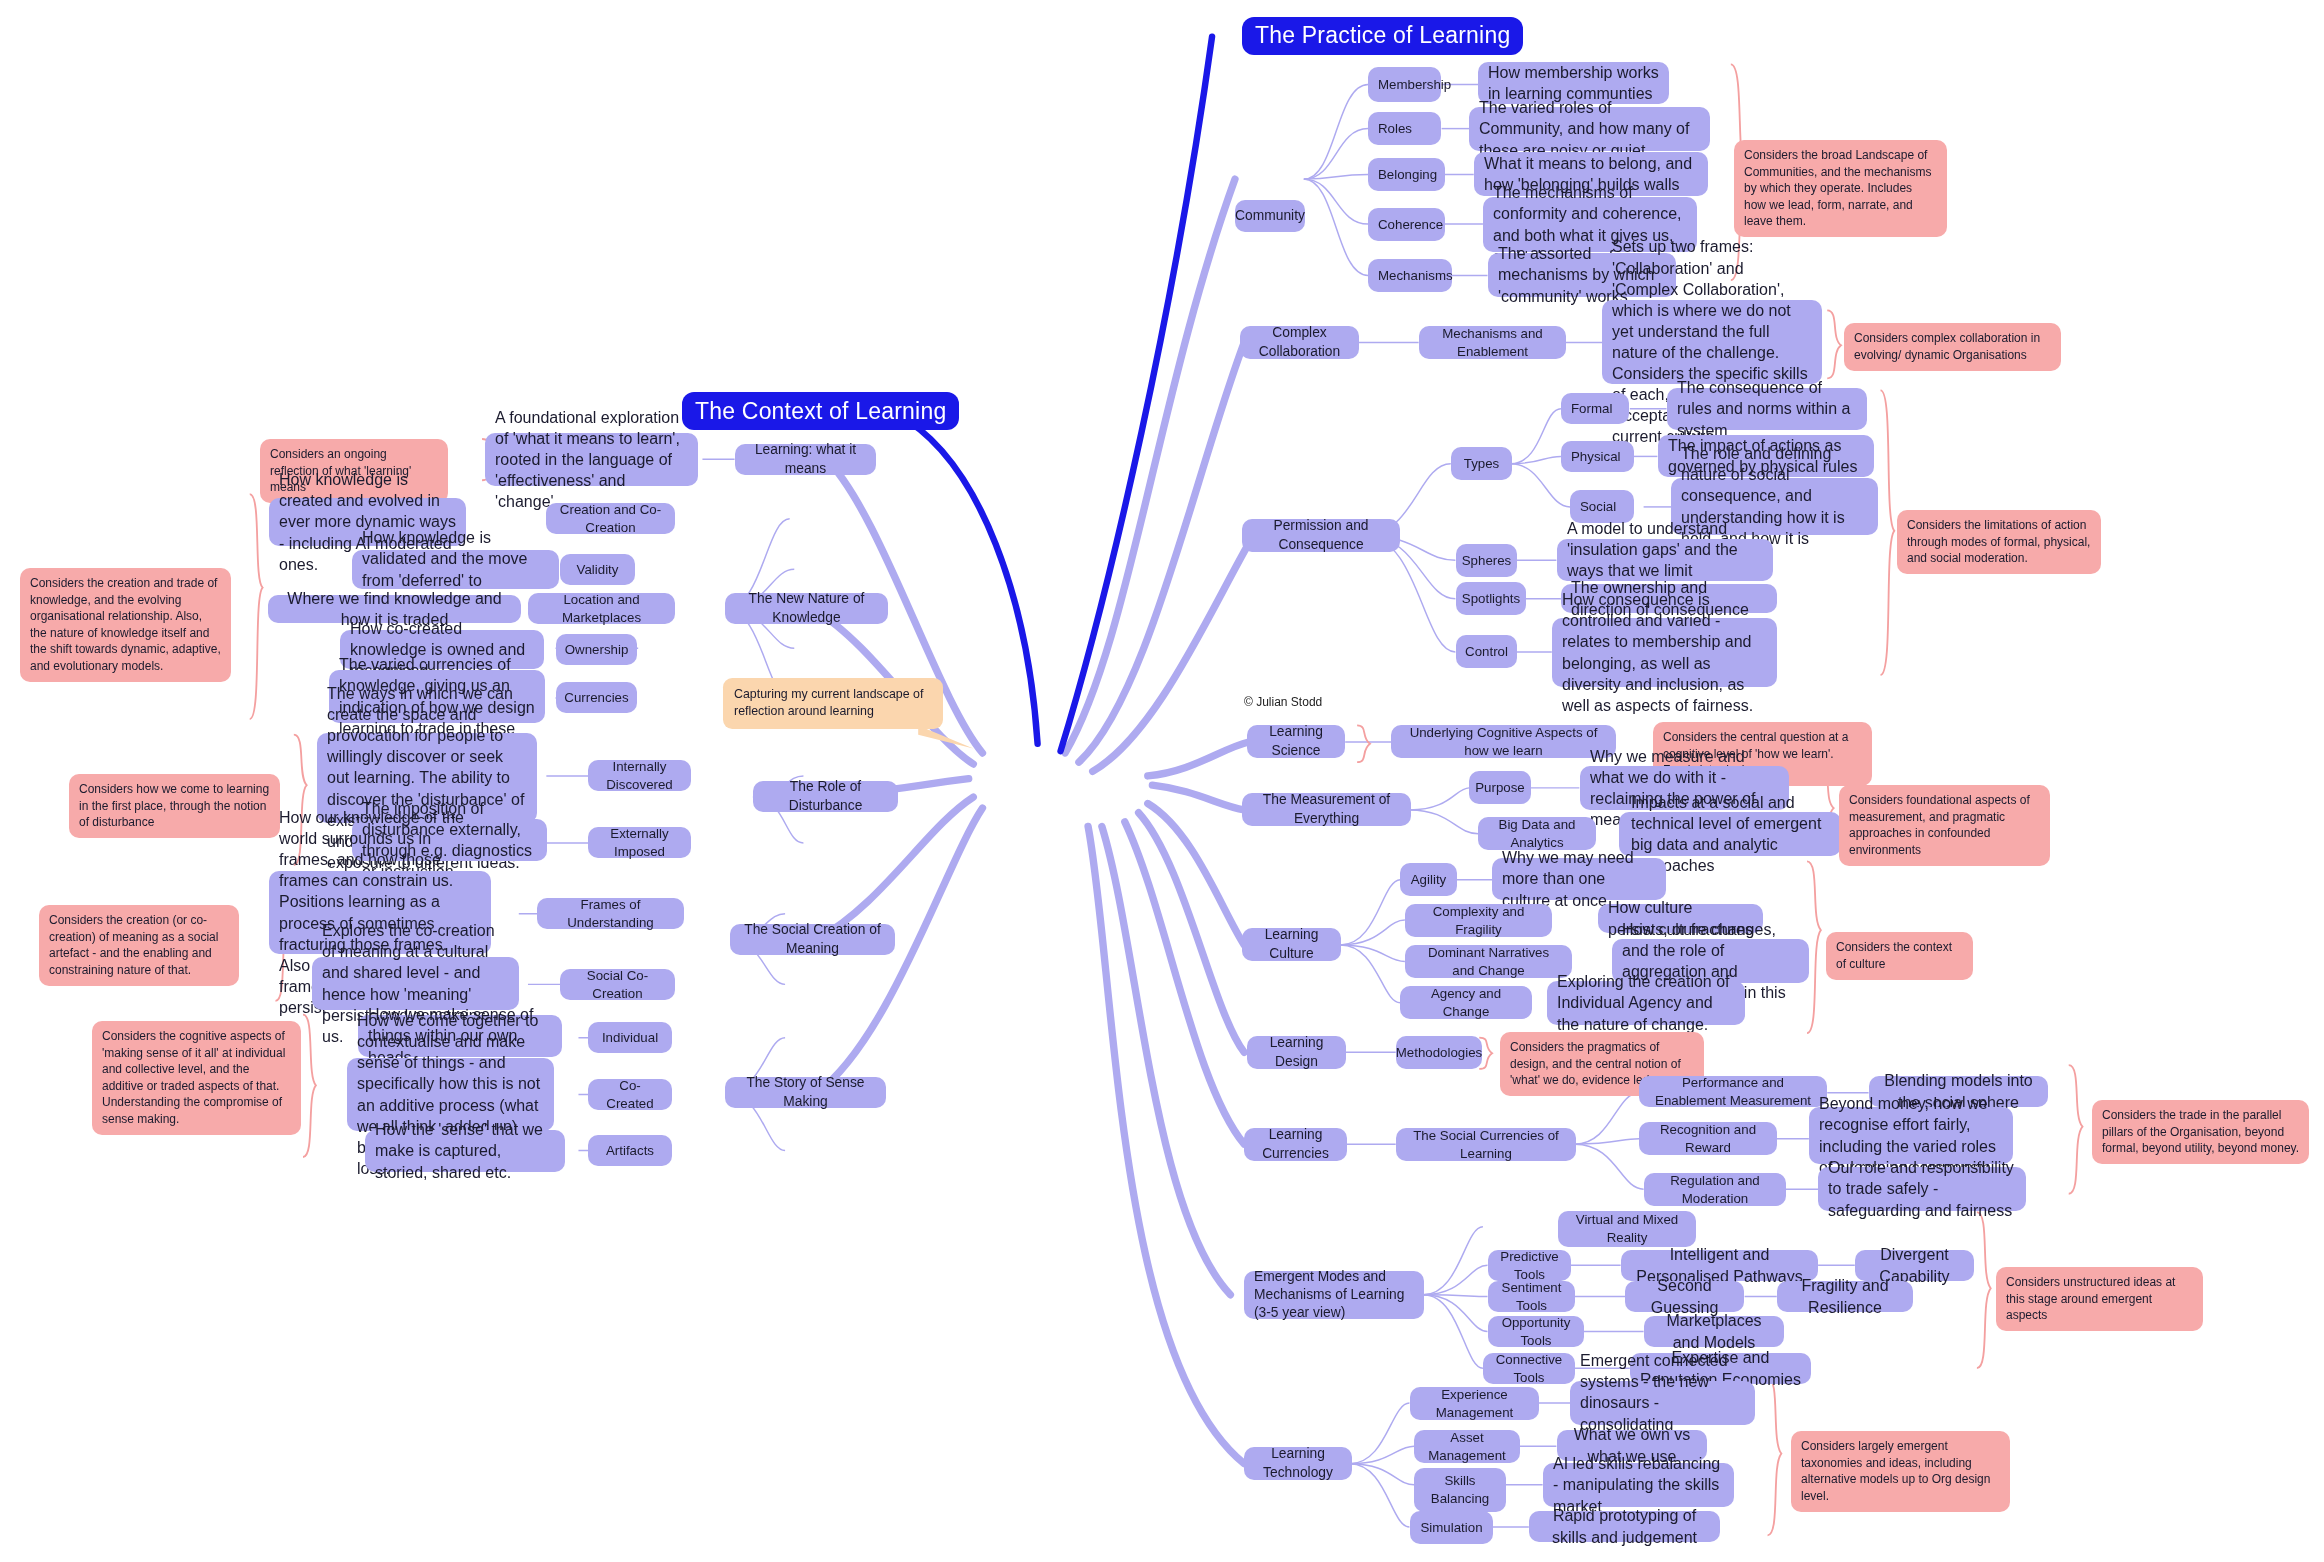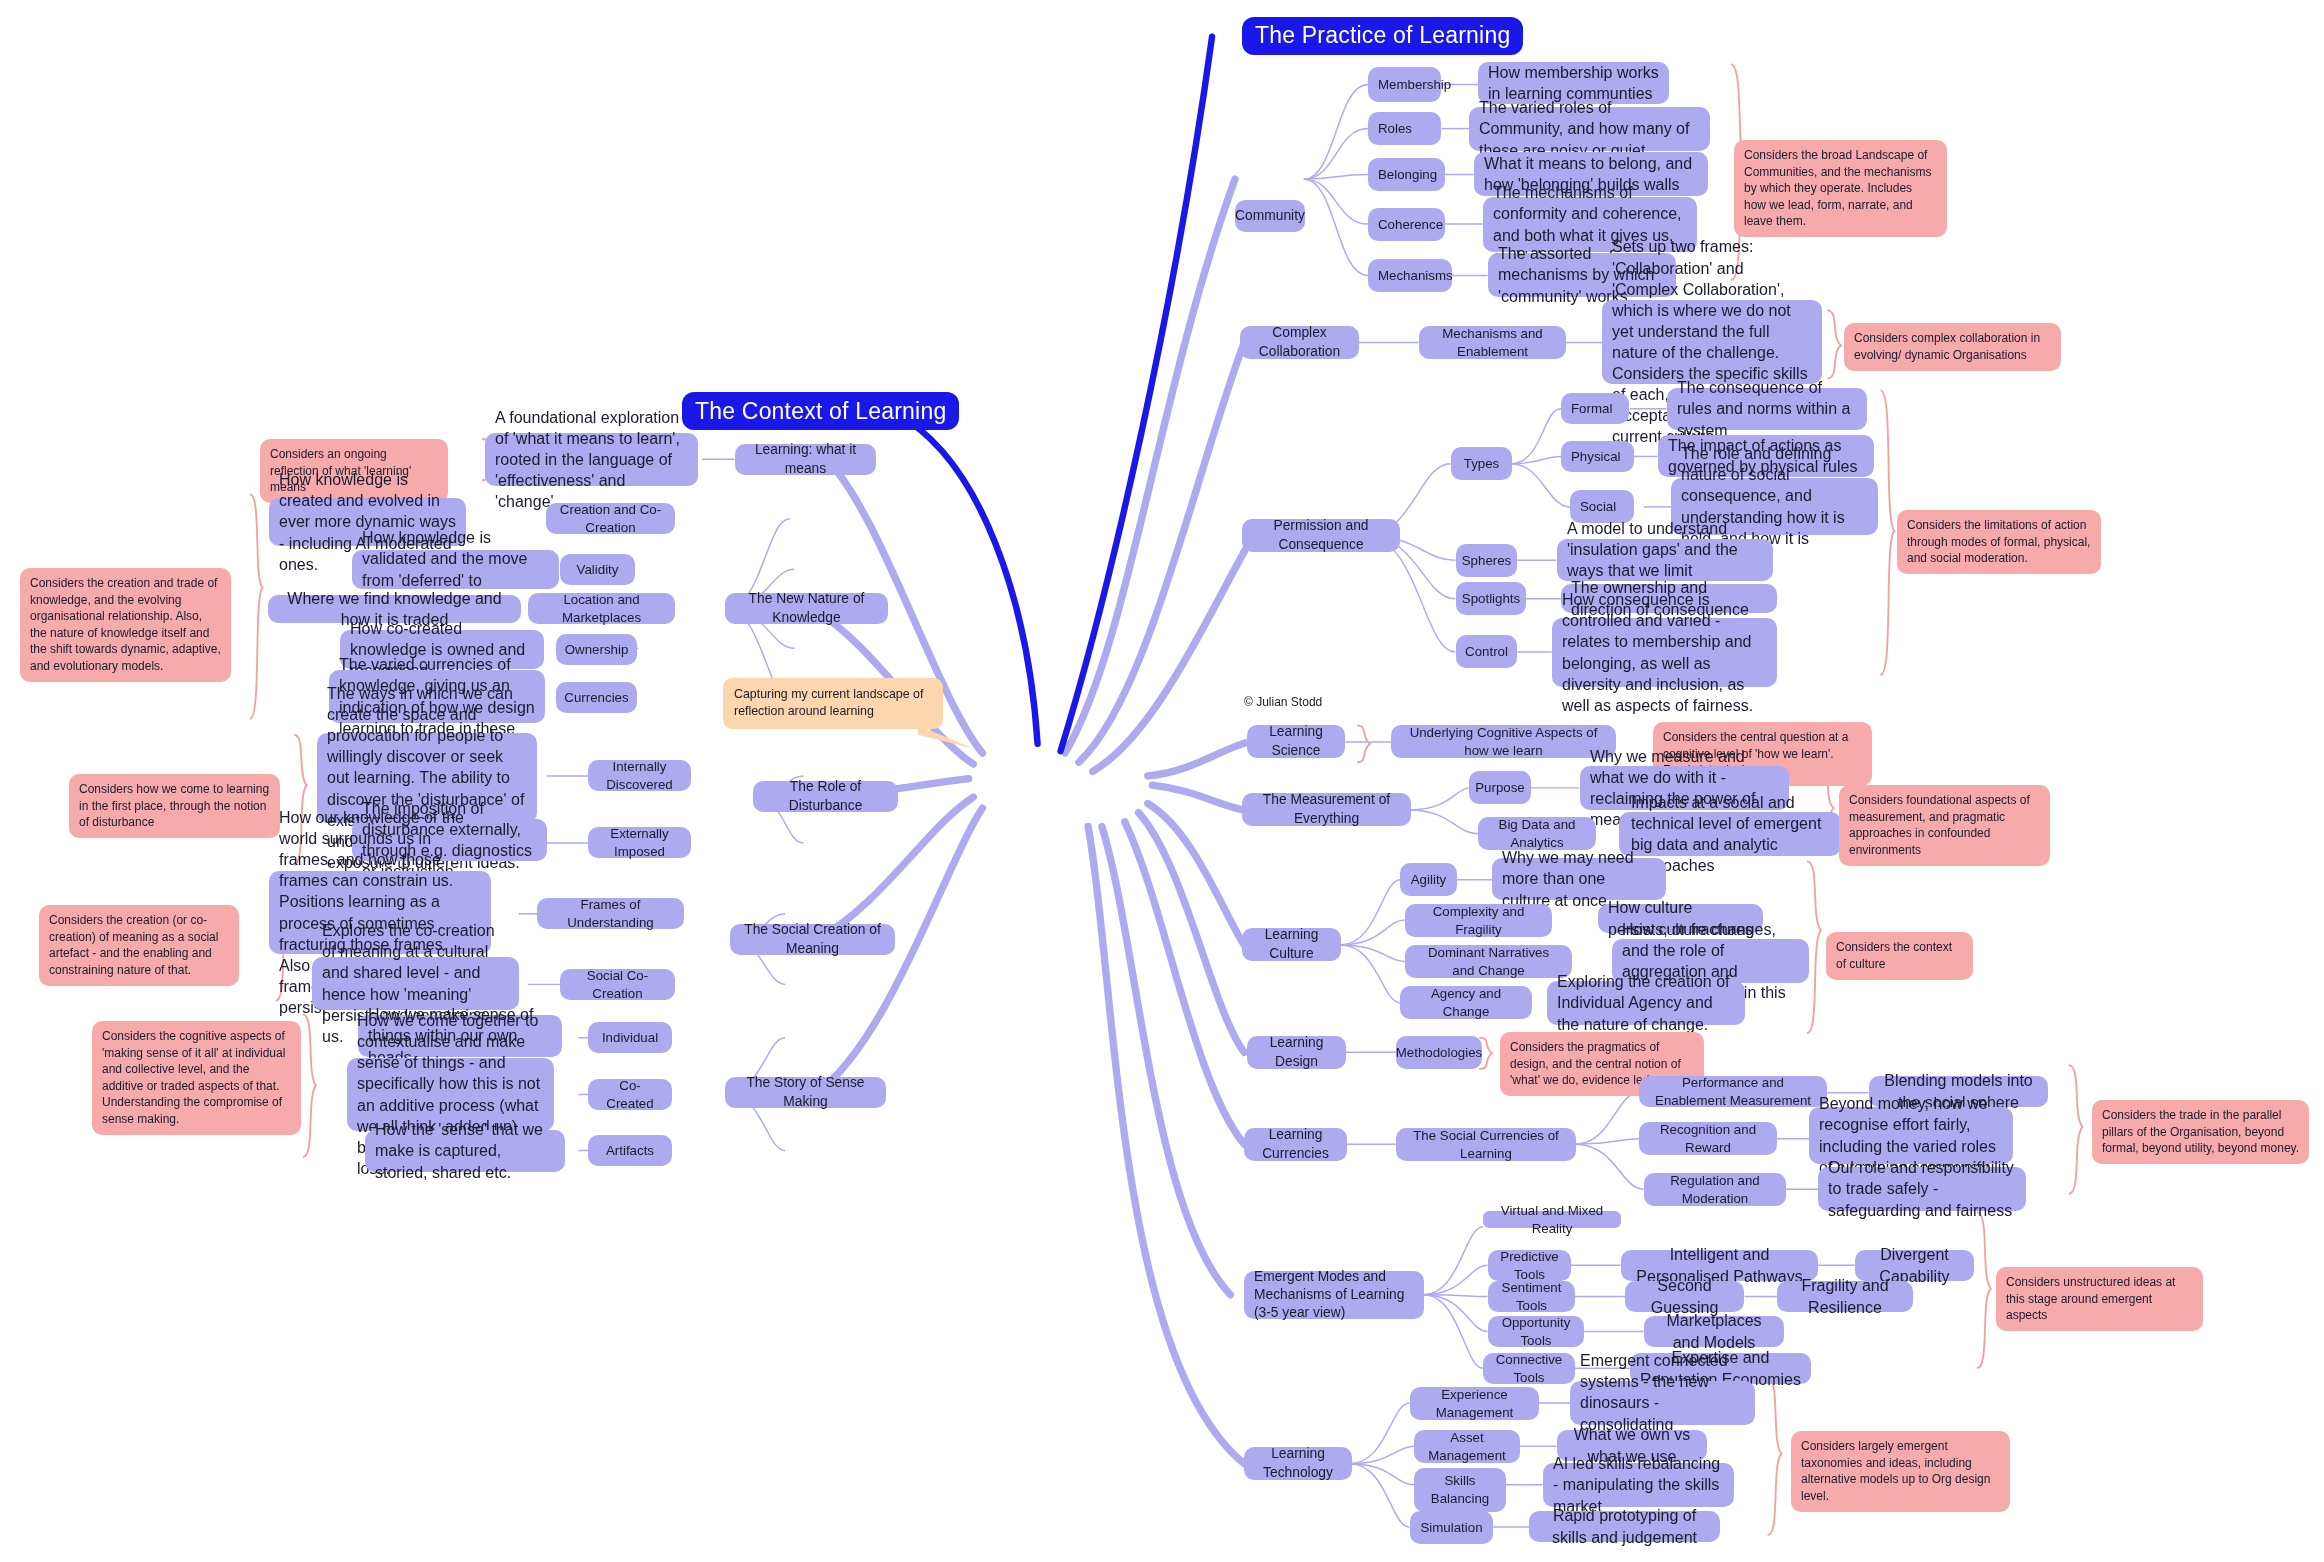--- a/index.html
+++ b/index.html
@@ -388,7 +388,7 @@
 <div class="node lvl1" style="left:1244px;top:1271px;width:180px;height:48px;">
   <span>Emergent Modes and Mechanisms of Learning (3-5 year view)</span>
     </div>
-<div class="node lvl2 ctr" style="left:1483px;top:1211px;width:138px;height:17px;border-radius:6px;">
+<div class="node lvl2 ctr" style="left:1558px;top:1211px;width:138px;height:36px;">
   <span>Virtual and Mixed Reality</span>
     </div>
 <div class="node lvl2 ctr" style="left:1488px;top:1250px;width:83px;height:31px;">

